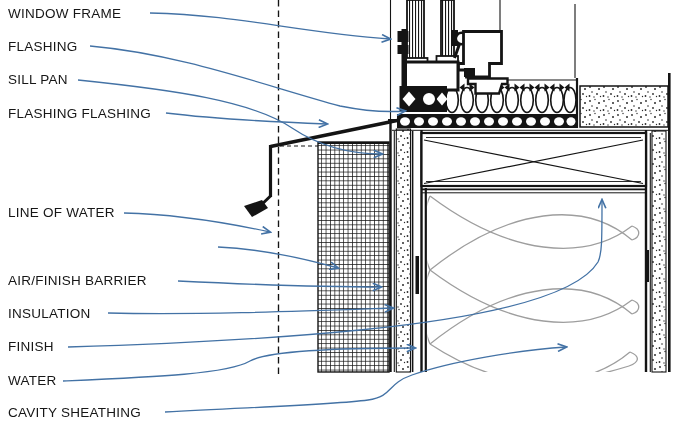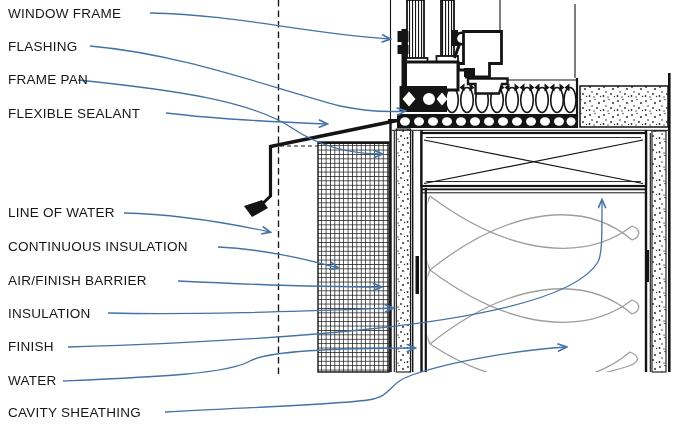--- a/index.html
+++ b/index.html
@@ -200,7 +200,7 @@
 
 <div class="lbl" style="top:7px">WINDOW FRAME</div>
 <div class="lbl" style="top:40px">FLASHING</div>
-<div class="lbl" style="top:73px">FRAME PAN</div>
+<div class="lbl" style="top:73px">SILL PAN</div>
 <div class="lbl" style="top:107px">FLEXIBLE SEALANT</div>
 <div class="lbl" style="top:206px">LINE OF WATER</div>
 <div class="lbl" style="top:240px">CONTINUOUS INSULATION</div>

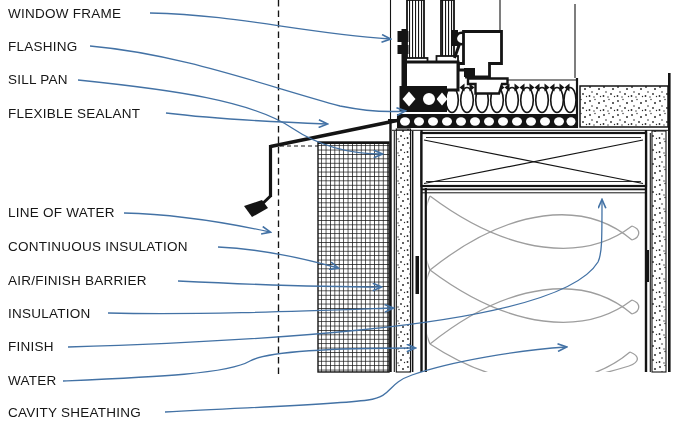--- a/index.html
+++ b/index.html
@@ -201,7 +201,7 @@
 <div class="lbl" style="top:7px">WINDOW FRAME</div>
 <div class="lbl" style="top:40px">FLASHING</div>
 <div class="lbl" style="top:73px">SILL PAN</div>
-<div class="lbl" style="top:107px">FLEXIBLE SEALANT</div>
+<div class="lbl" style="top:107px">FLASHING FLASHING</div>
 <div class="lbl" style="top:206px">LINE OF WATER</div>
 <div class="lbl" style="top:240px">CONTINUOUS INSULATION</div>
 <div class="lbl" style="top:274px">AIR/FINISH BARRIER</div>

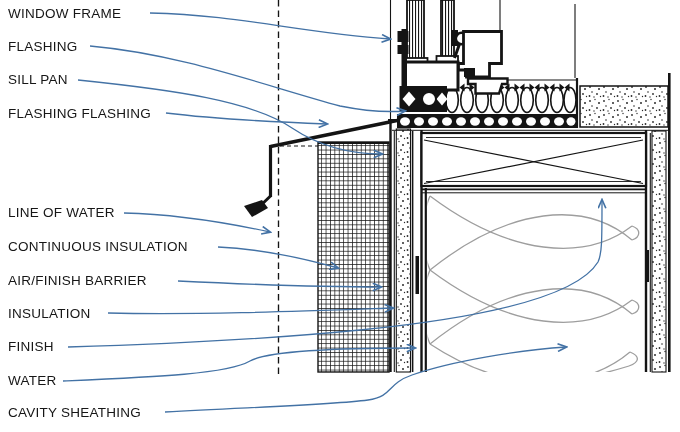--- a/index.html
+++ b/index.html
@@ -203,7 +203,6 @@
 <div class="lbl" style="top:73px">SILL PAN</div>
 <div class="lbl" style="top:107px">FLASHING FLASHING</div>
 <div class="lbl" style="top:206px">LINE OF WATER</div>
-<div class="lbl" style="top:240px">CONTINUOUS INSULATION</div>
 <div class="lbl" style="top:274px">AIR/FINISH BARRIER</div>
 <div class="lbl" style="top:307px">INSULATION</div>
 <div class="lbl" style="top:340px">FINISH</div>

